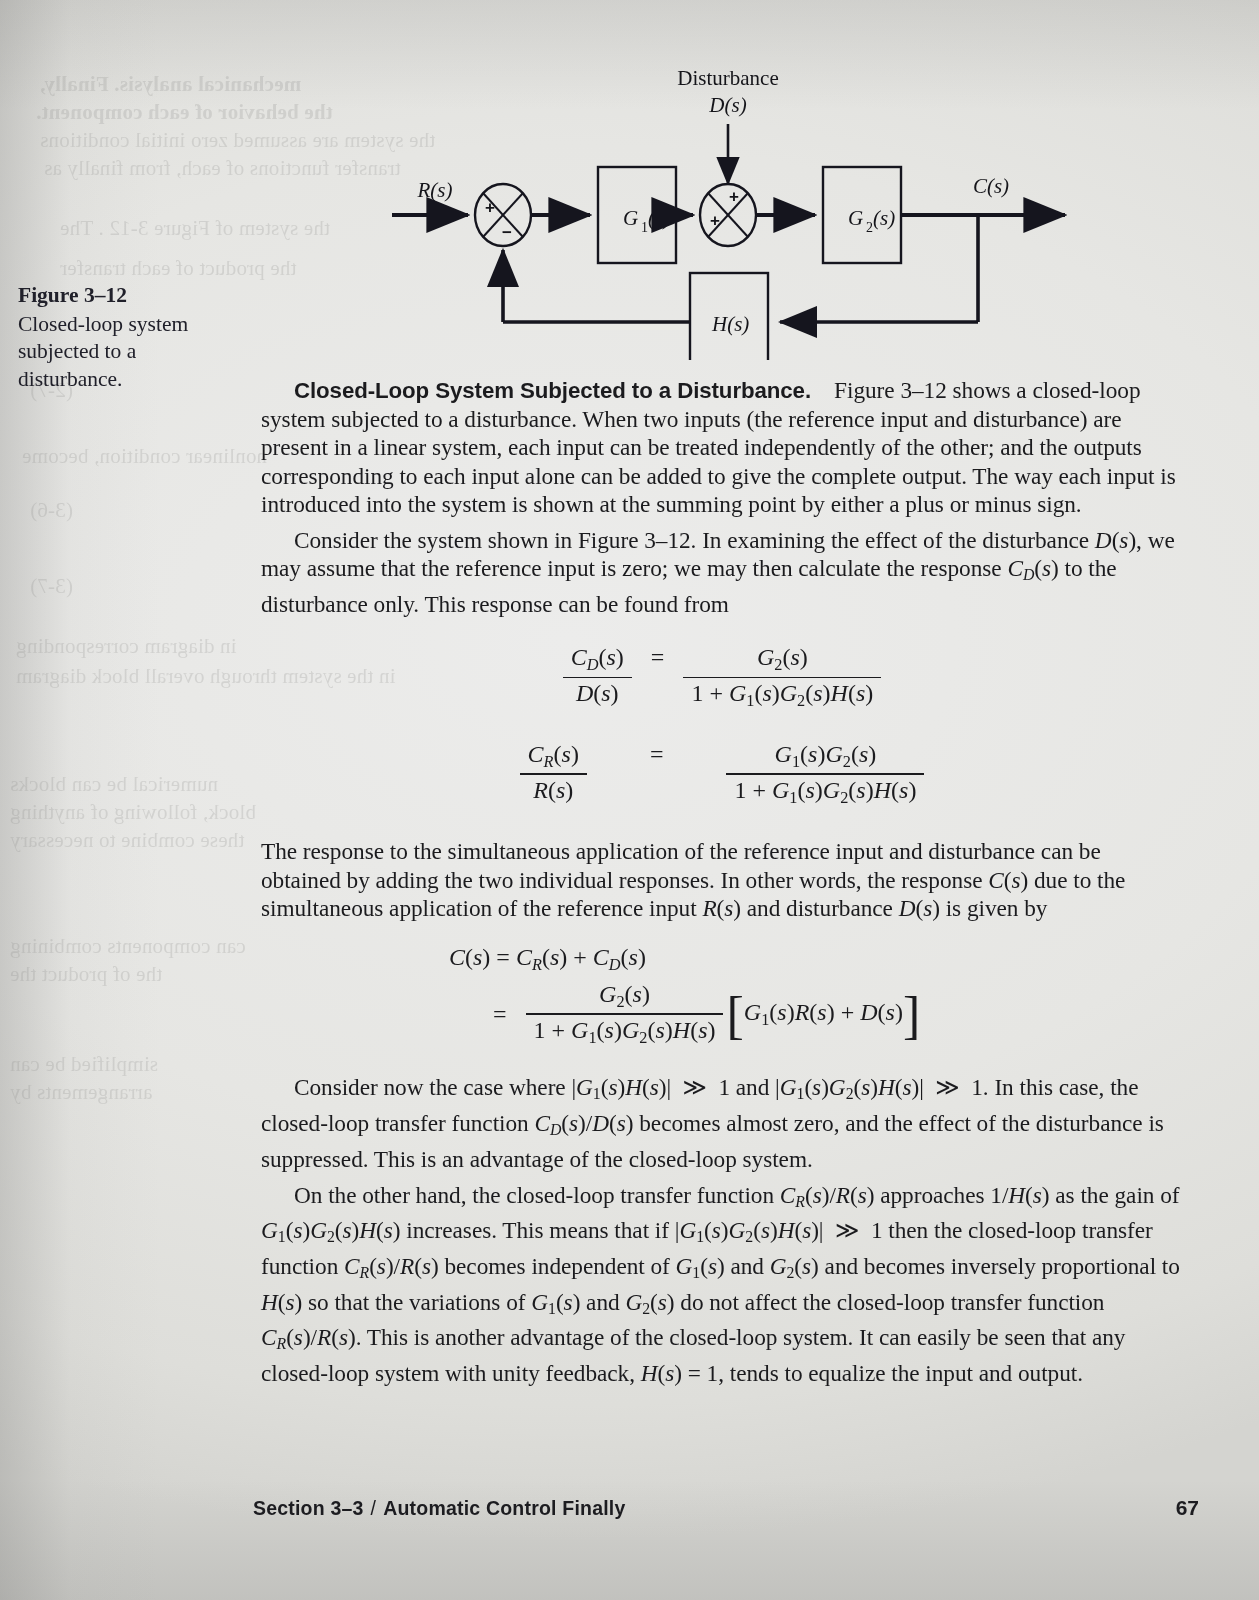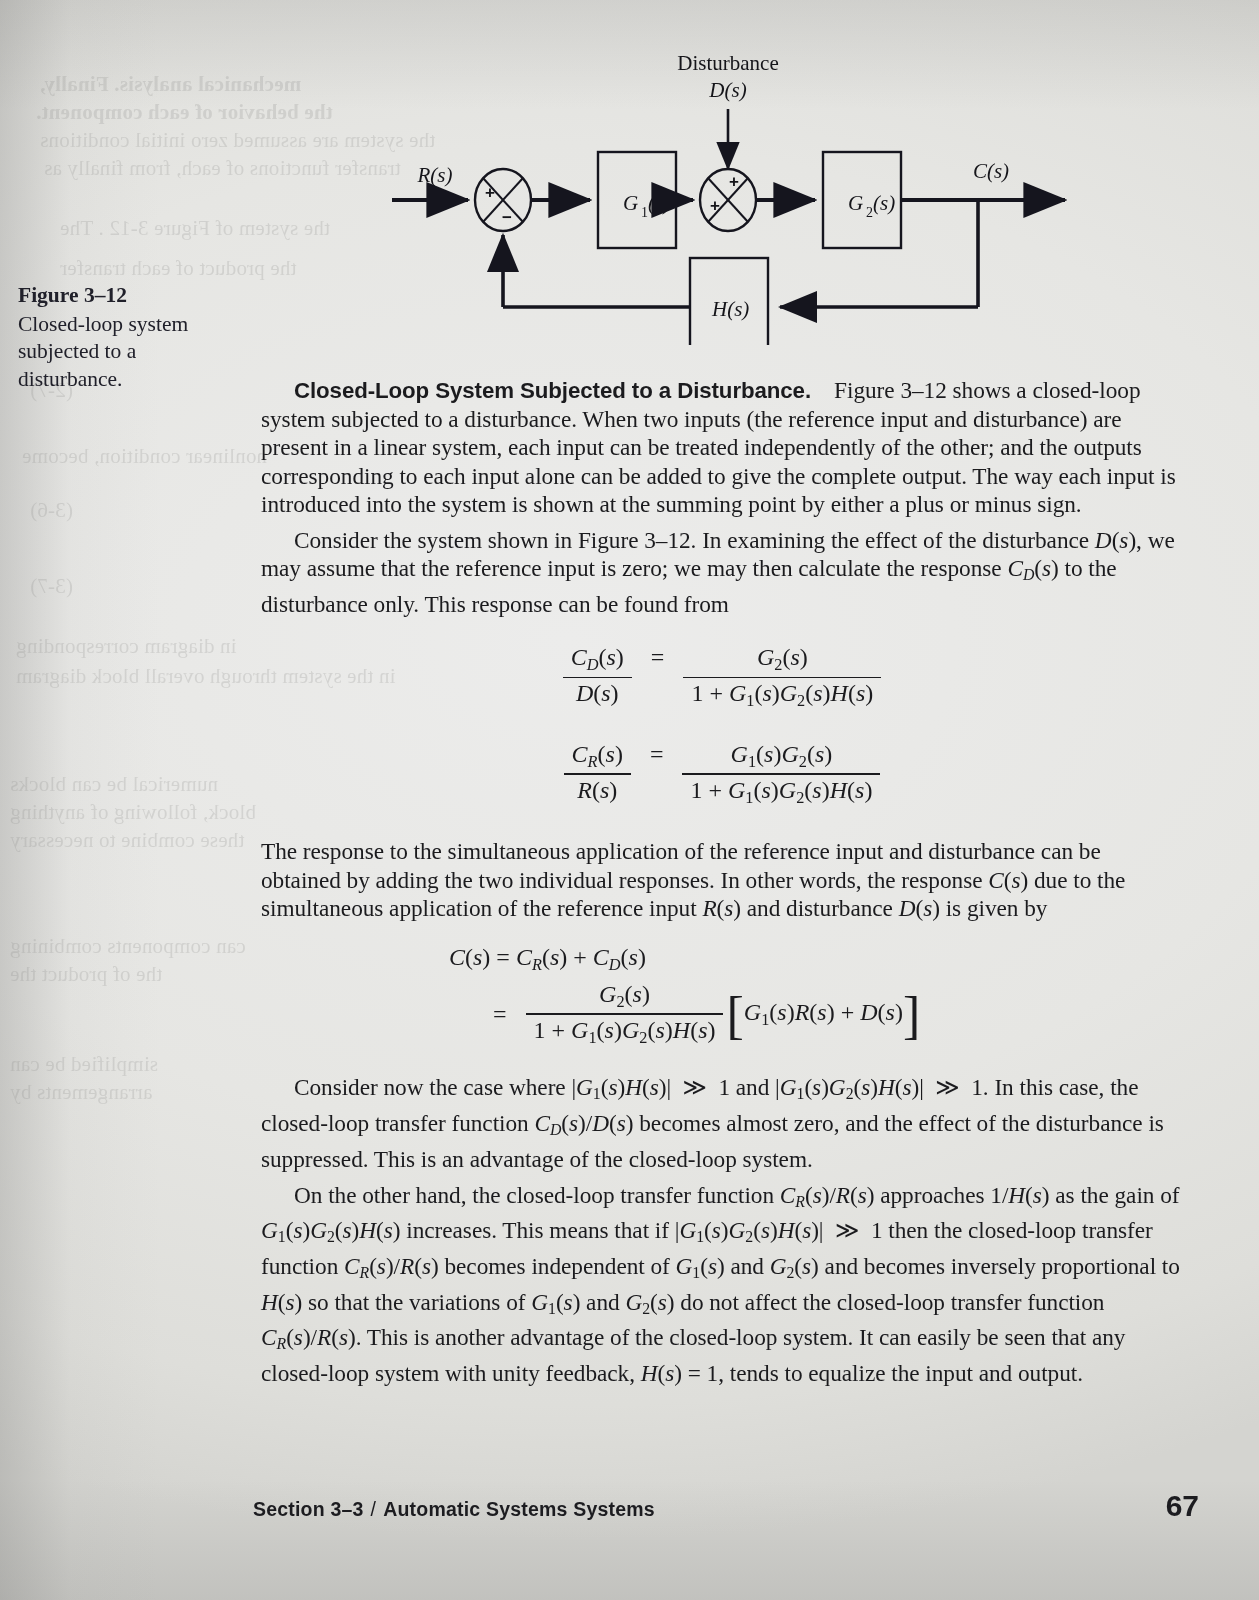--- a/index.html
+++ b/index.html
@@ -65,7 +65,7 @@
   .diagram {
     position: absolute;
     left: 380px;
-    top: 45px;
+    top: 60px;
     width: 700px;
     height: 300px;
   }

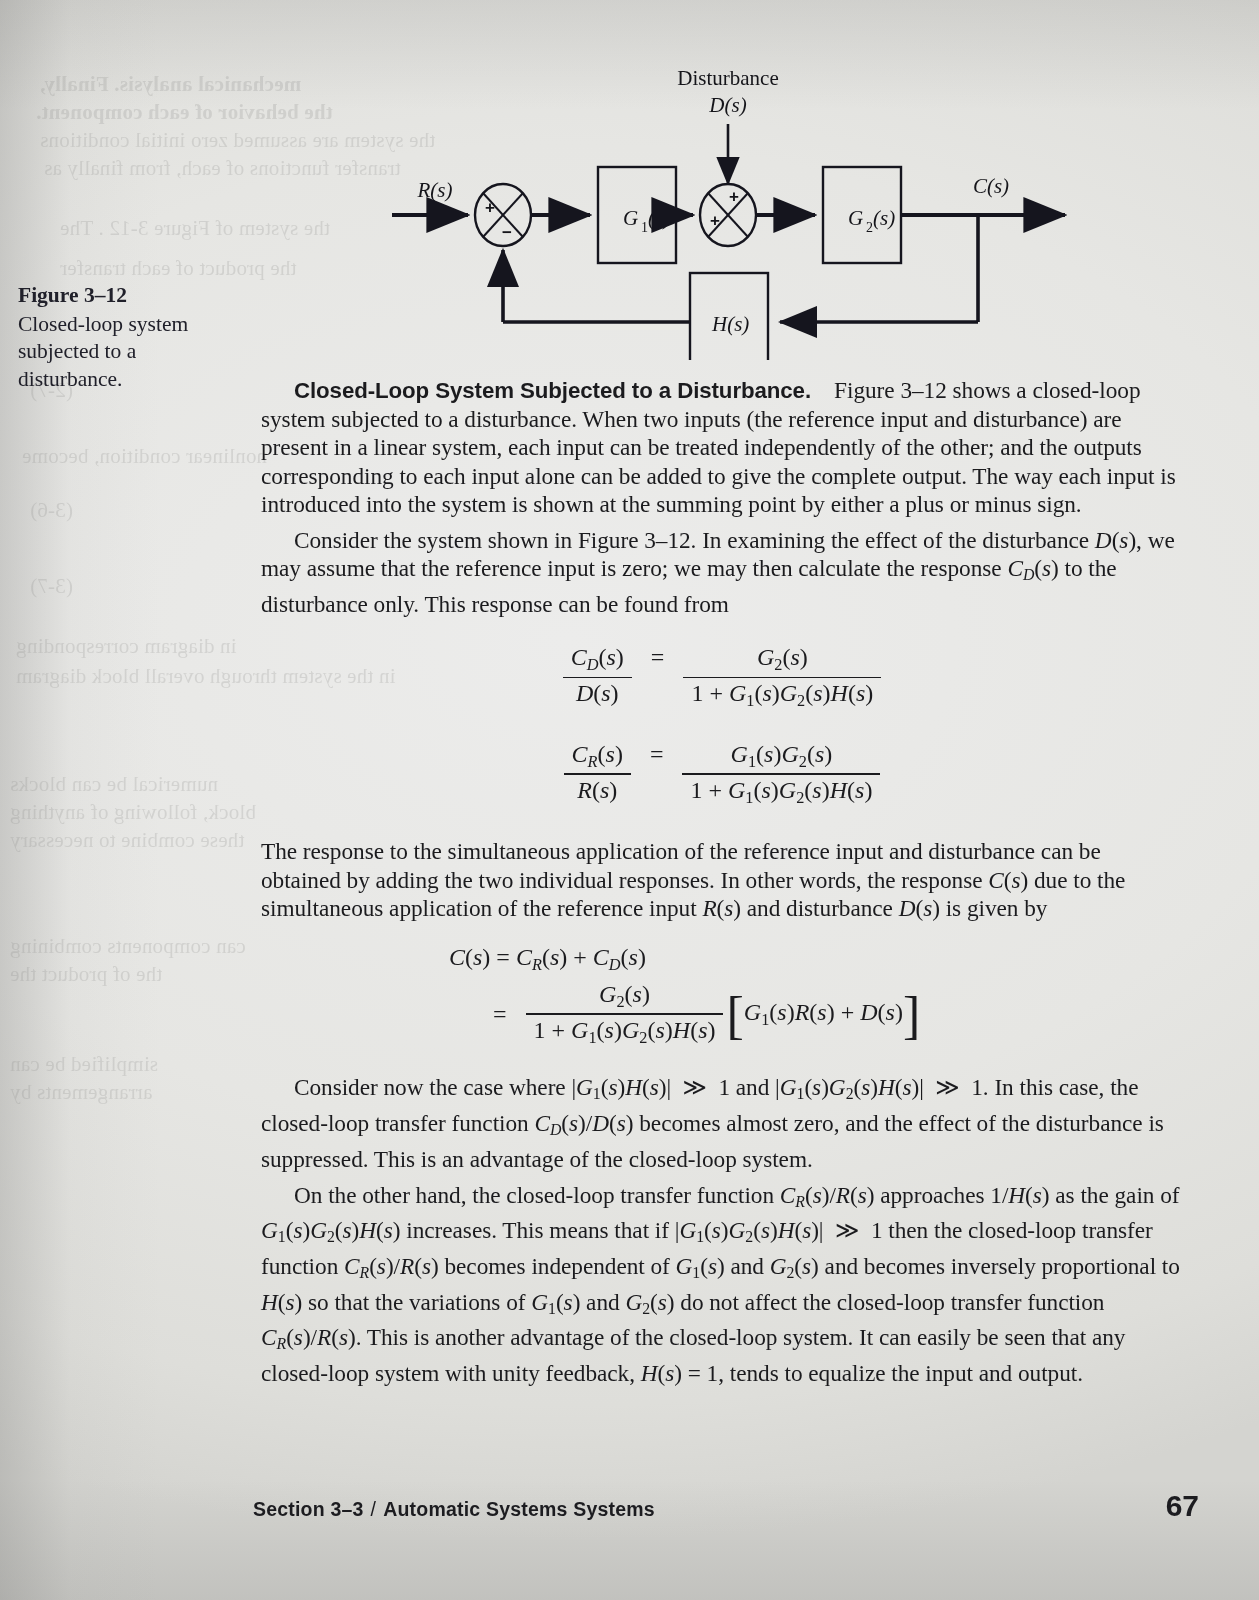--- a/index.html
+++ b/index.html
@@ -135,7 +135,7 @@
     margin: 0;
   }
   .eq.eq1 { margin-top: 26px; margin-bottom: 30px; }
-  .eq.eq2 { margin-top: 26px; margin-bottom: 30px; }
+  .eq.eq2 { margin-top: 26px; margin-bottom: 30px; gap: 44px; }
   .frac {
     display: inline-flex;
     flex-direction: column;

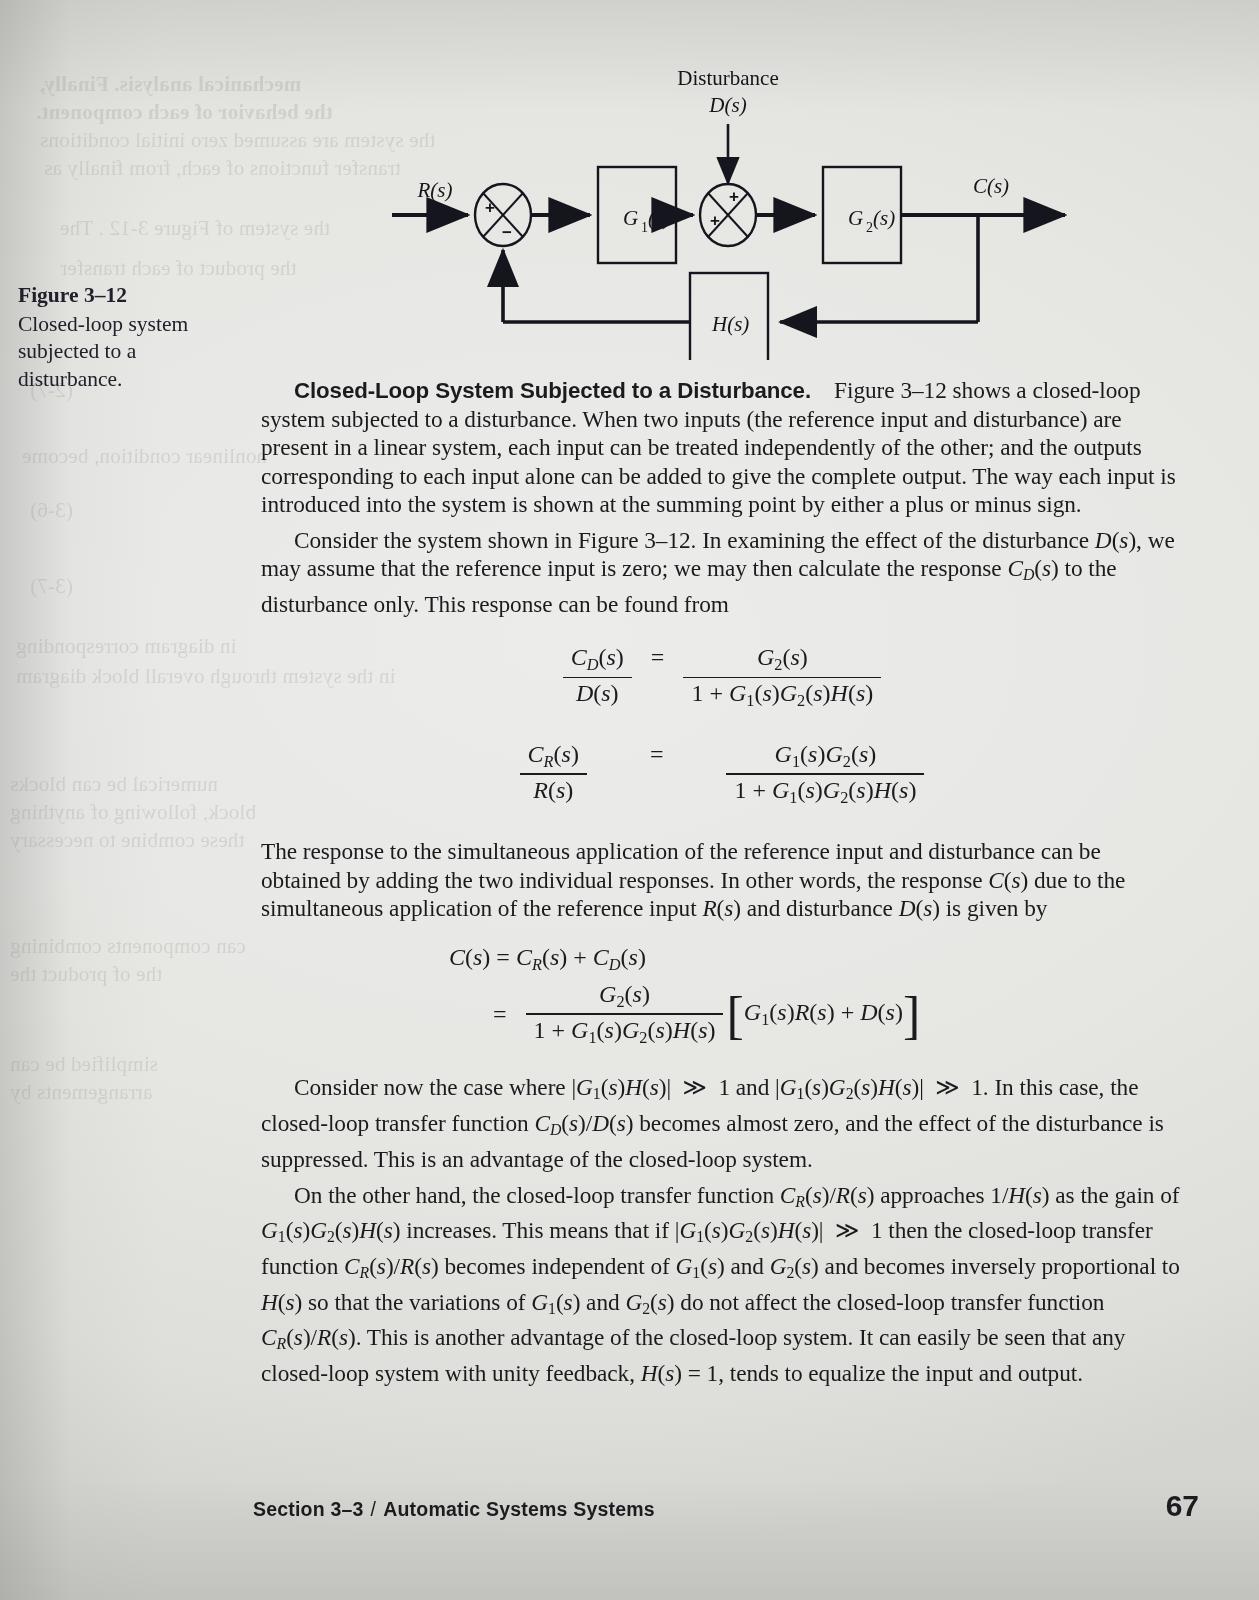--- a/index.html
+++ b/index.html
@@ -379,7 +379,7 @@
 
   <div class="footer">
     <div class="sect">
-      <span>Section 3–3</span><span class="slash">/</span><span>Automatic Systems Systems</span>
+      <span>Section 3–3</span><span class="slash">/</span><span>Automatic Control Finally</span>
     </div>
     <div class="pg">67</div>
   </div>

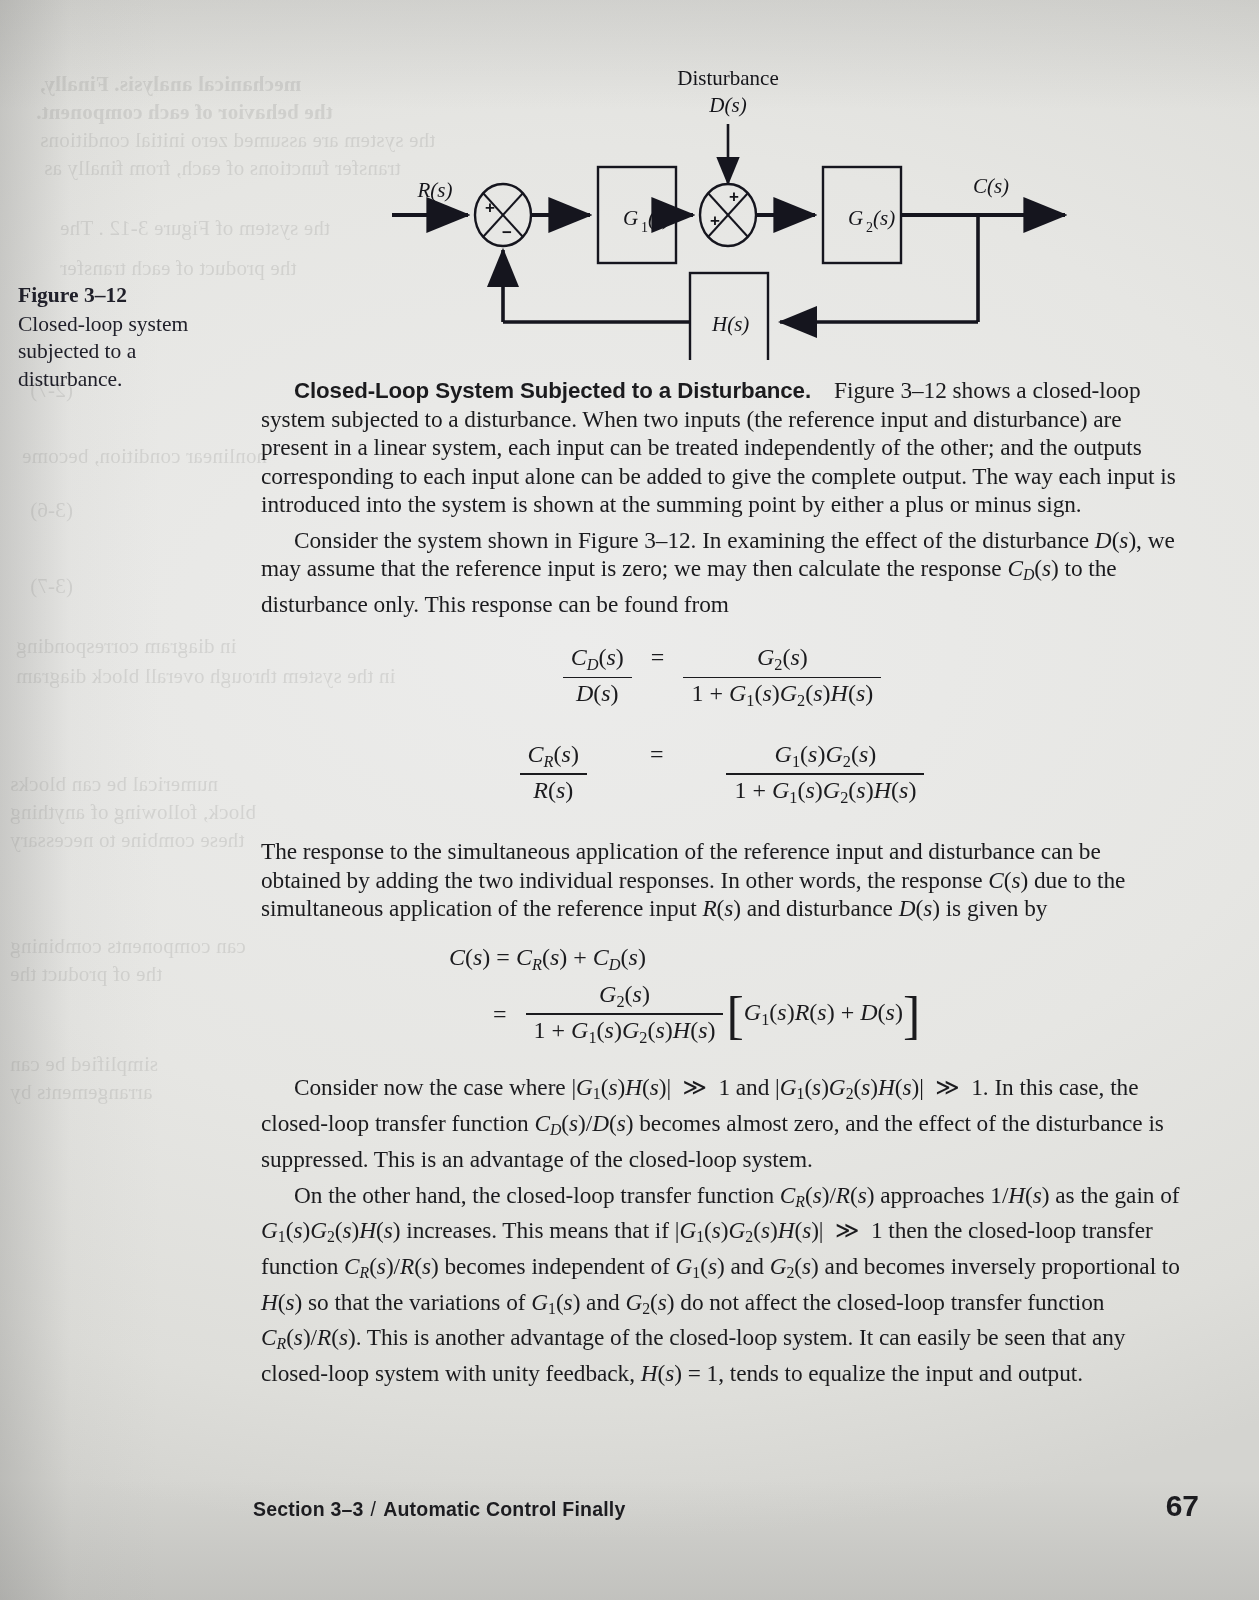--- a/index.html
+++ b/index.html
@@ -198,9 +198,10 @@
   }
   .footer .sect .slash { font-weight: normal; margin: 0 7px; }
   .footer .pg {
-    font-size: 30px;
+    font-size: 21px;
     font-weight: bold;
     color: #1c1c20;
+    margin-top: 7px;
   }
 </style>
 </head>

